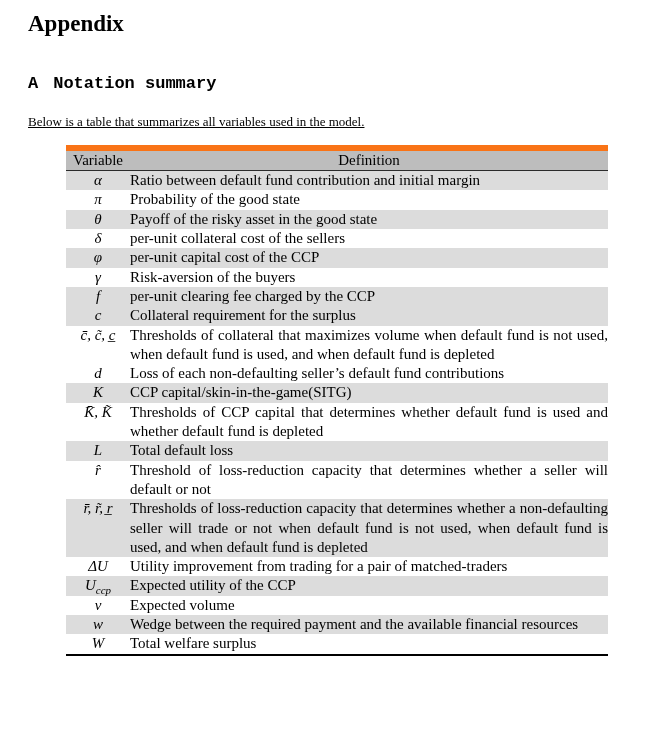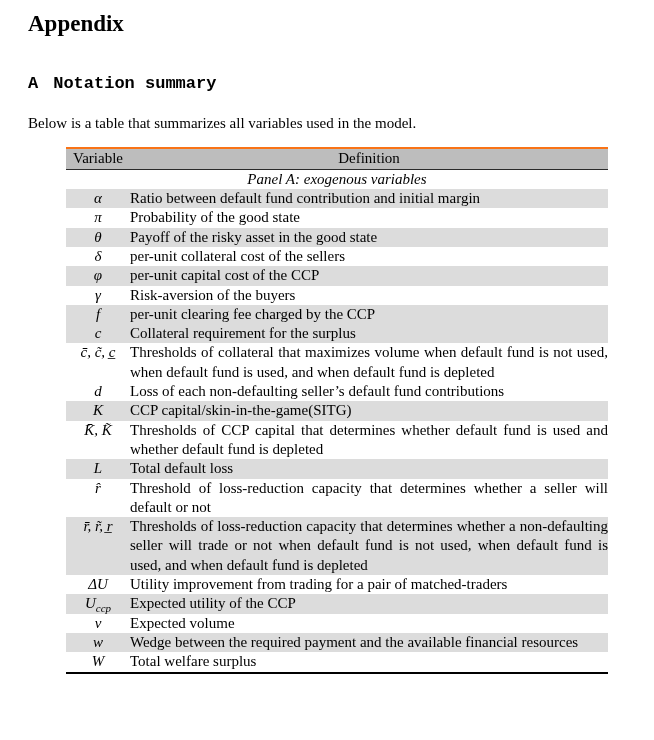--- a/index.html
+++ b/index.html
@@ -37,8 +37,9 @@
   }
   p.intro {
     margin: 20px 0 0 0;
-    font-size: 15px;
+    font-size: 13px;
     line-height: 1.3;
+    text-decoration: underline;
   }
   table.notation {
     border-collapse: collapse;

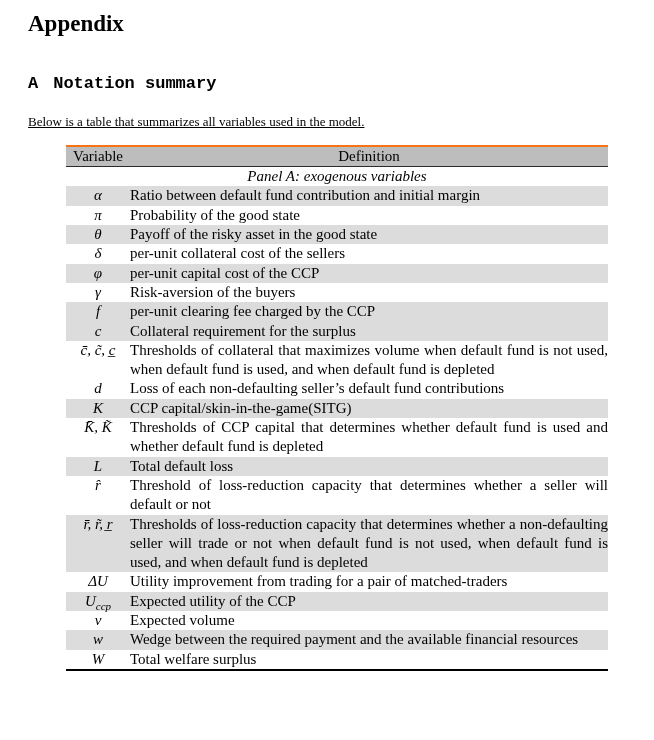--- a/index.html
+++ b/index.html
@@ -47,7 +47,7 @@
     width: 542px;
     margin: 14px 0 0 38px; 
     font-size: 15px;
-    border-top: 2px solid #f97316;
+    border-top: 6px solid #f97316;
     border-bottom: 2px solid #000000;
   }
   table.notation th,

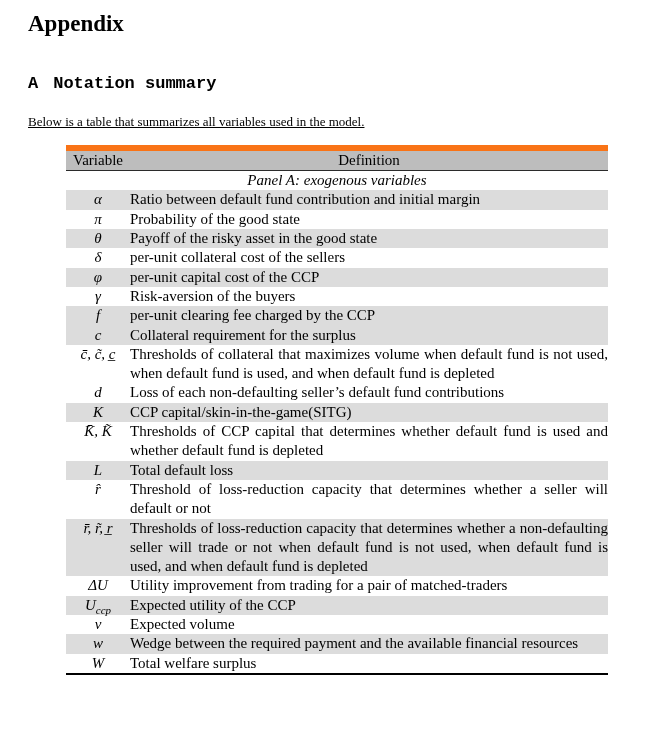--- a/index.html
+++ b/index.html
@@ -104,9 +104,6 @@
       </tr>
     </thead>
     <tbody id="notation-tbody">
-        <tr>
-          <td colspan="2" class="panel">Panel A: exogenous variables</td>
-        </tr>
         <tr class="shade">
           <td class="sym">α</td>
           <td class="def">Ratio between default fund contribution and initial margin</td>

